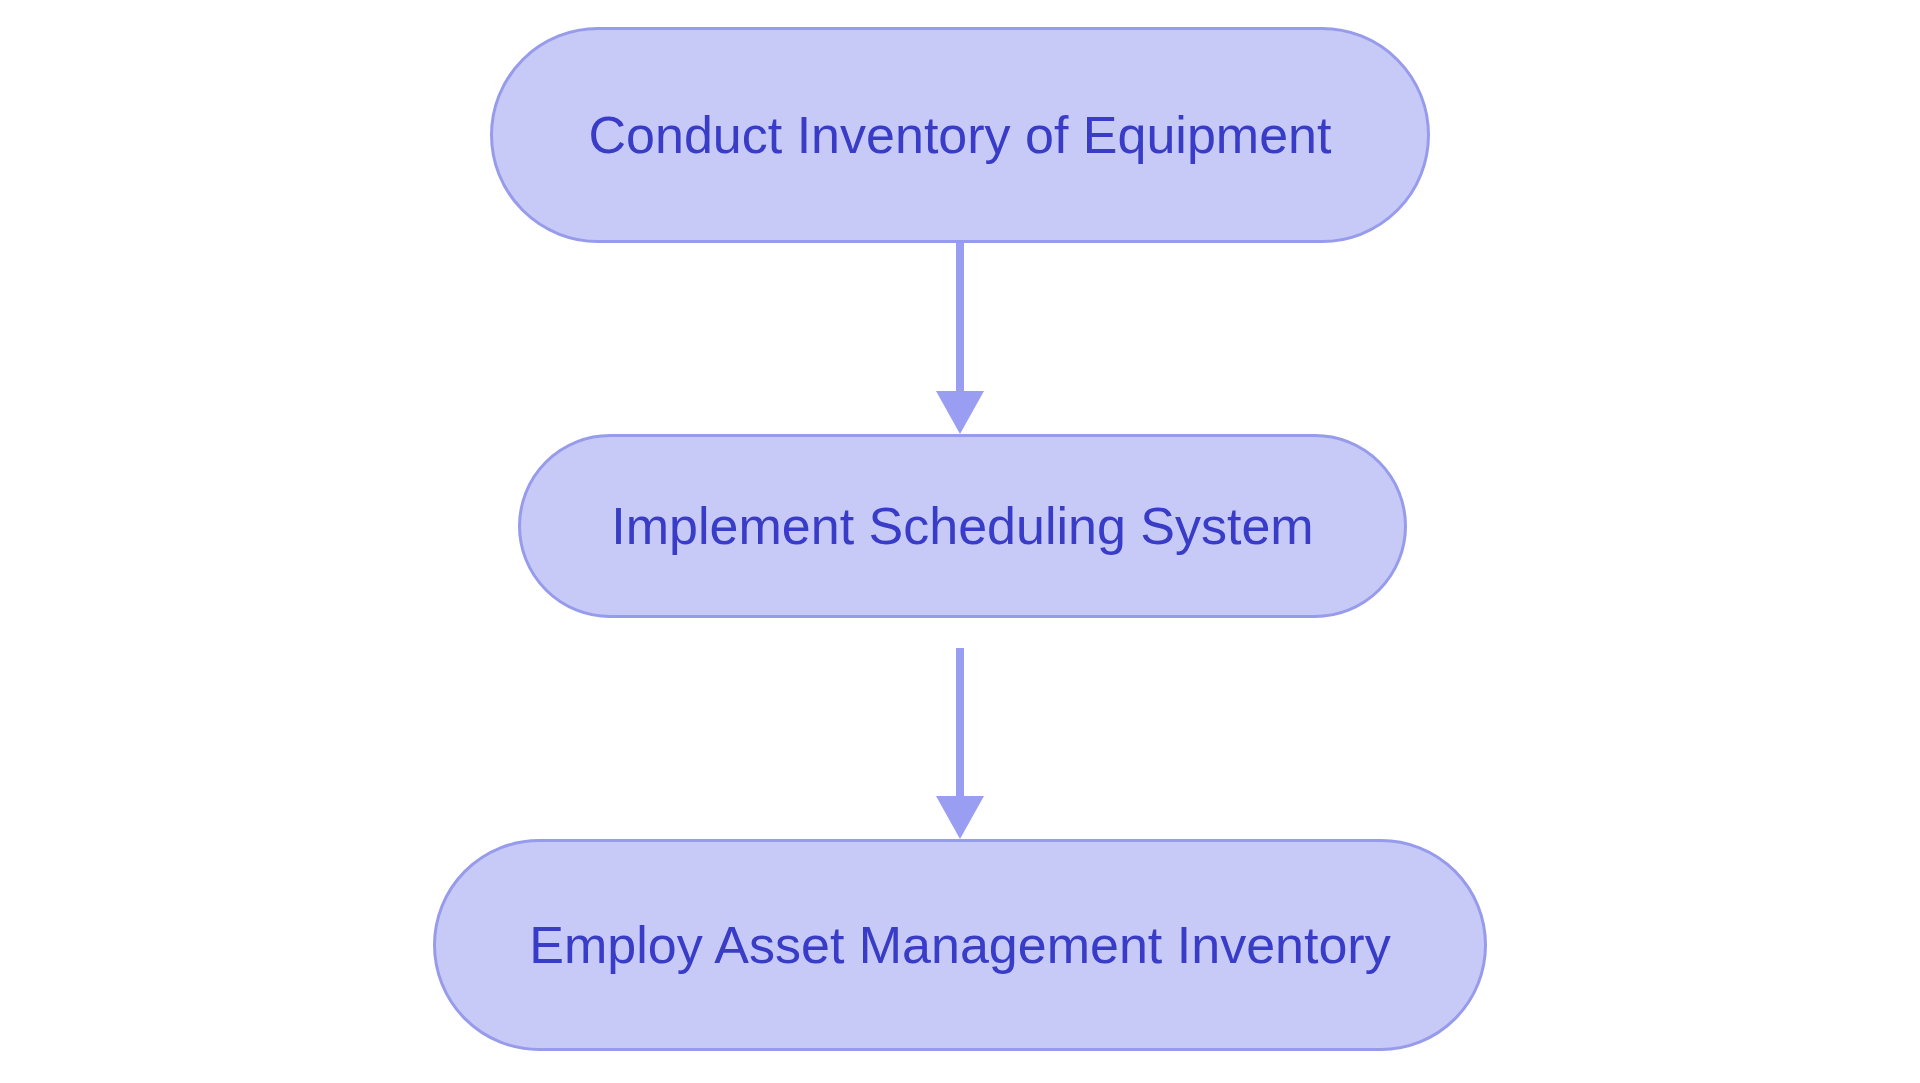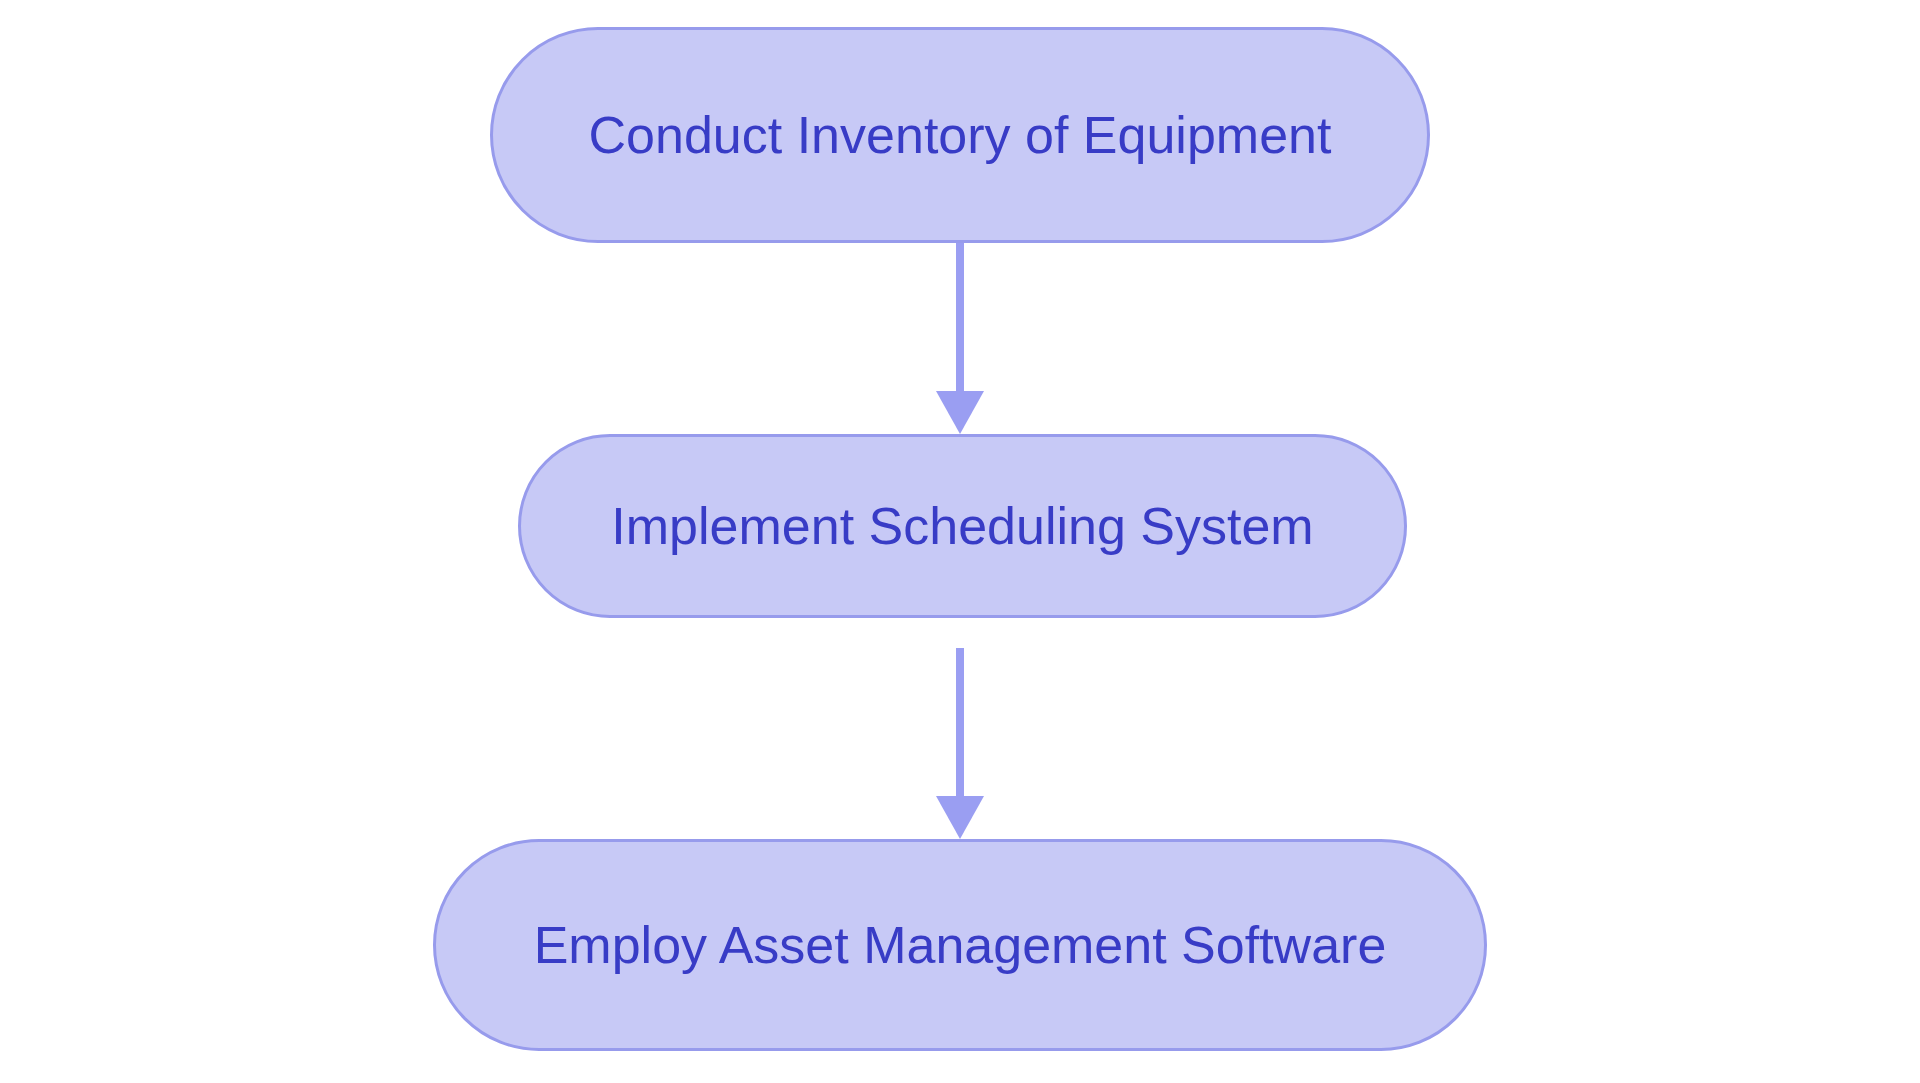--- a/index.html
+++ b/index.html
@@ -66,7 +66,7 @@
   <div class="arrowhead" style="left:936px; top:796px;"></div>
 
   <div class="node" style="left:433px; top:839px; width:1054px; height:212px;">
-    <span class="node-label">Employ Asset Management Software</span>
+    <span class="node-label">Employ Asset Management Inventory</span>
   </div>
 
 </div>

